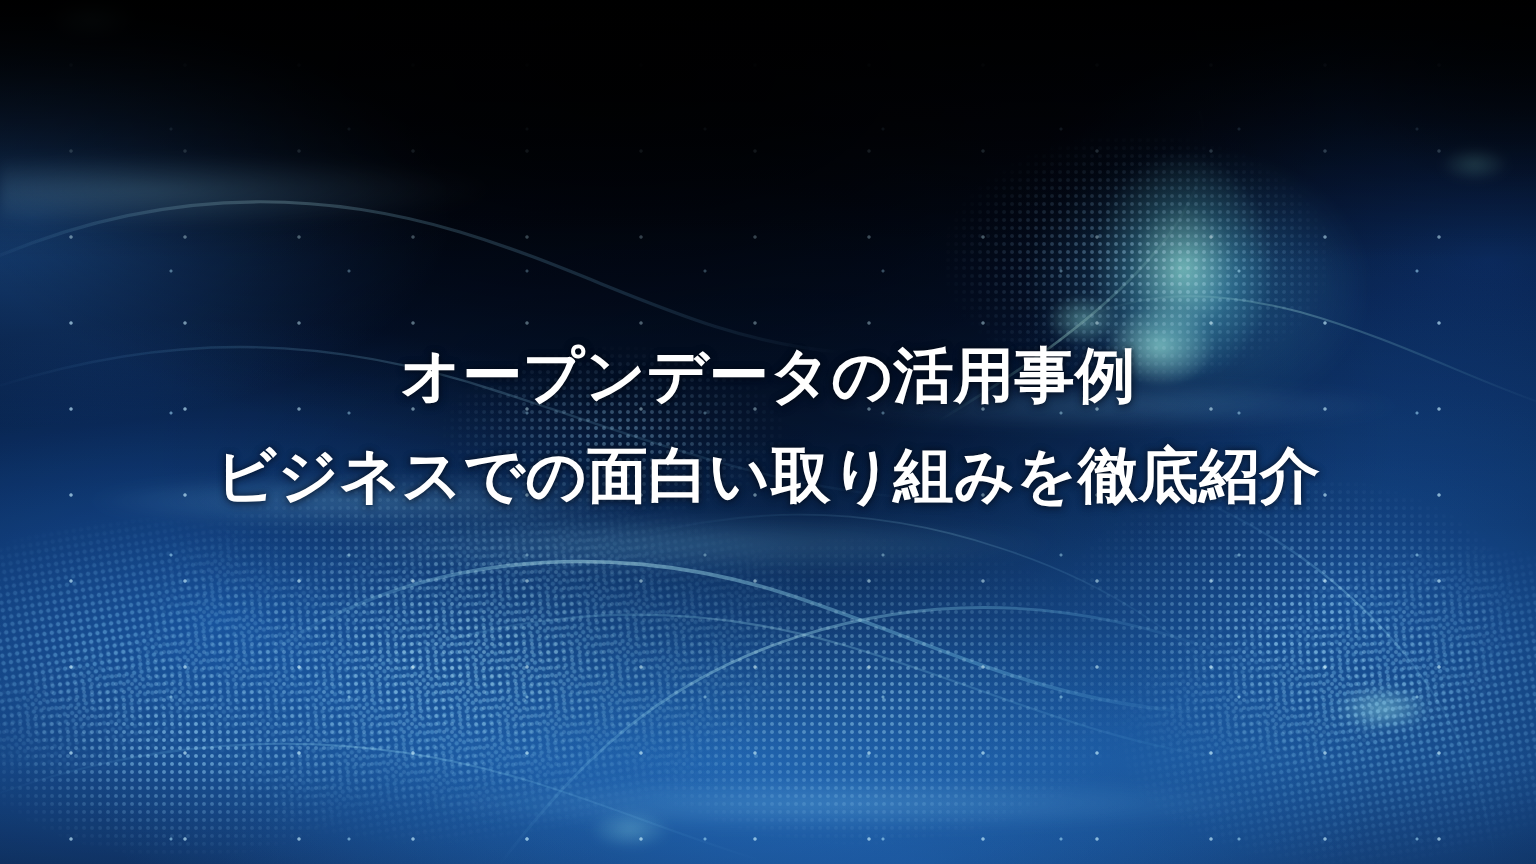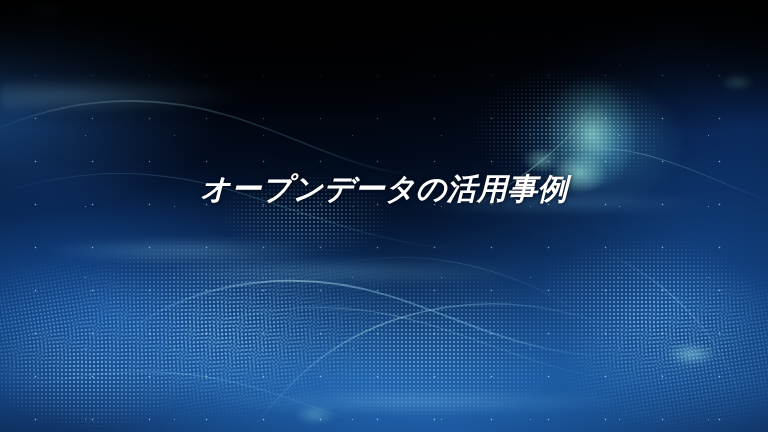--- a/index.html
+++ b/index.html
@@ -163,7 +163,6 @@
     top: 164px;
     text-align: center;
     z-index: 10;
-    font-style: italic;
   }
   .headline-line {
     display: block;

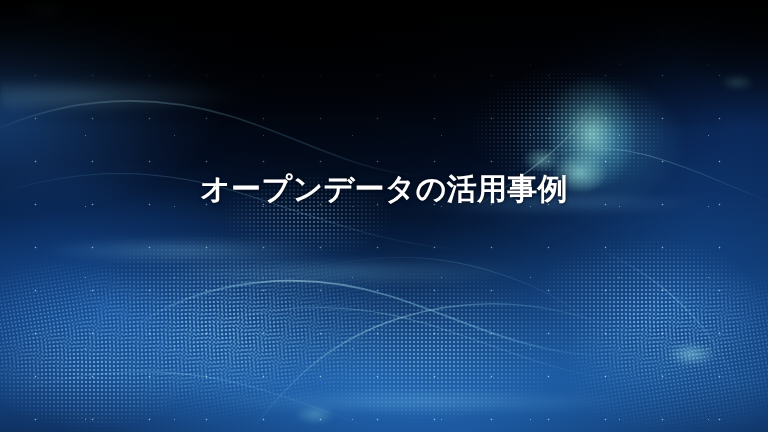--- a/index.html
+++ b/index.html
@@ -229,6 +229,7 @@
 
   <div id="headline">
     <span class="headline-line">オープンデータの活用事例</span>
+    <span class="headline-line">ビジネスでの面白い取り組みを徹底紹介</span>
   </div>
 
 </div>

